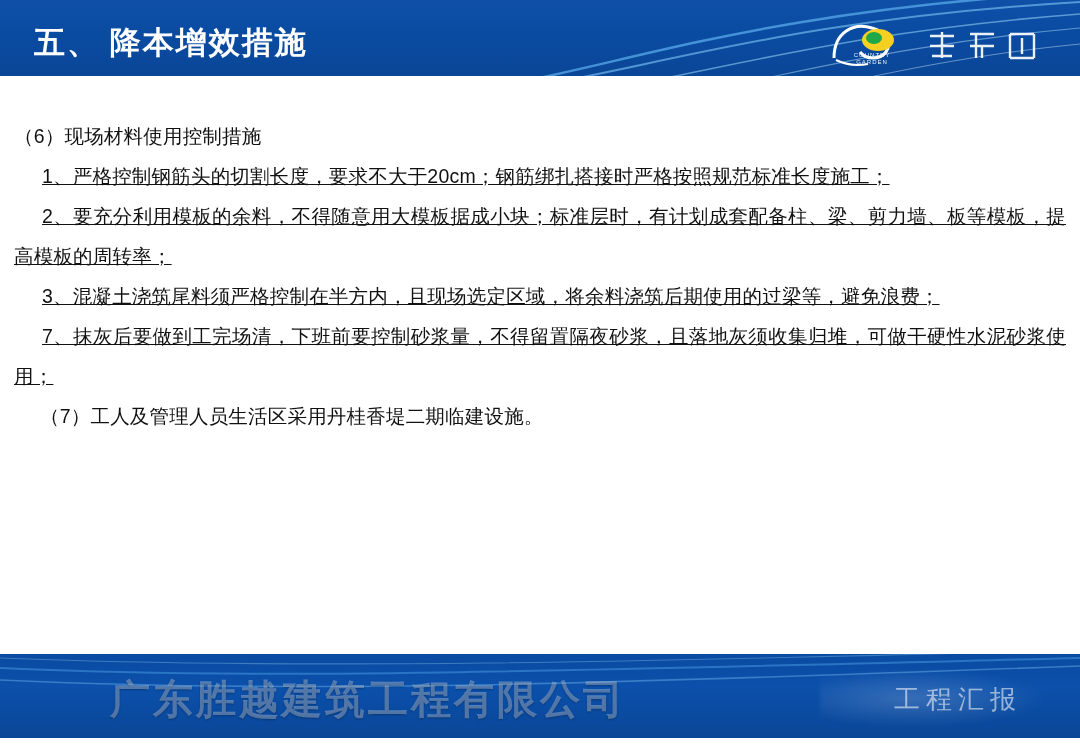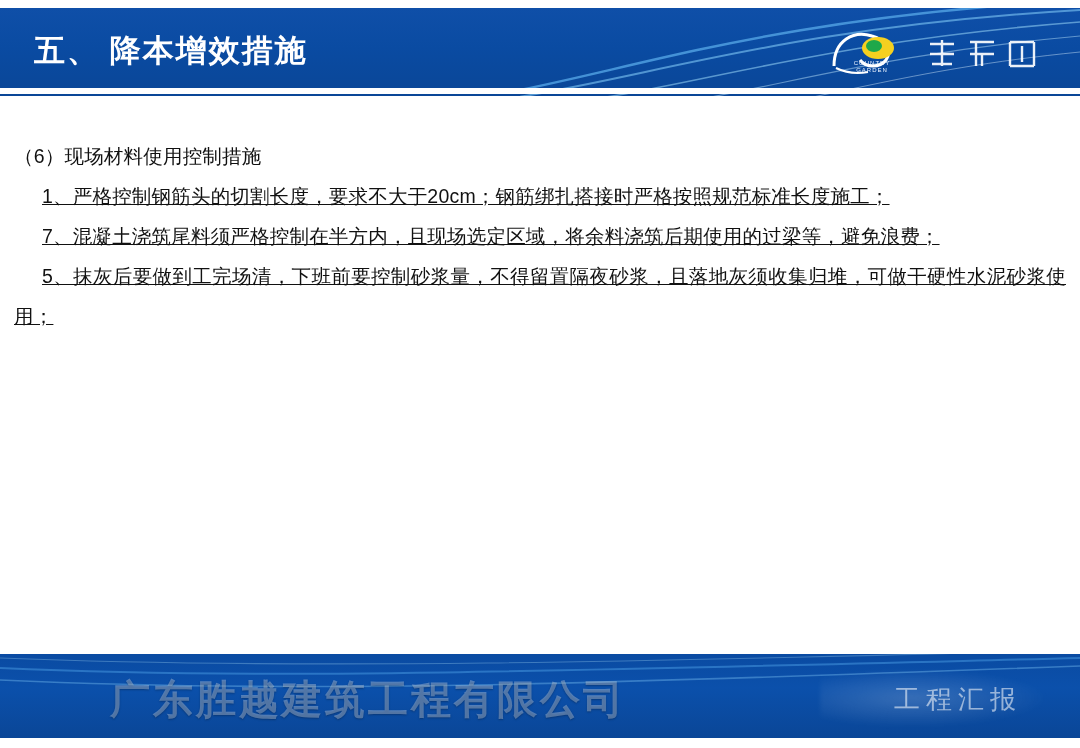--- a/index.html
+++ b/index.html
@@ -20,9 +20,9 @@
   .header {
     position: absolute;
     left: 0;
-    top: 8px;
-    width: 1080px;
-    height: 88px;
+    top: 0;
+    width: 1080px;
+    height: 76px;
     background: linear-gradient(180deg, #0f4fa8 0%, #0a4ba2 45%, #0a4697 100%);
     overflow: hidden;
   }

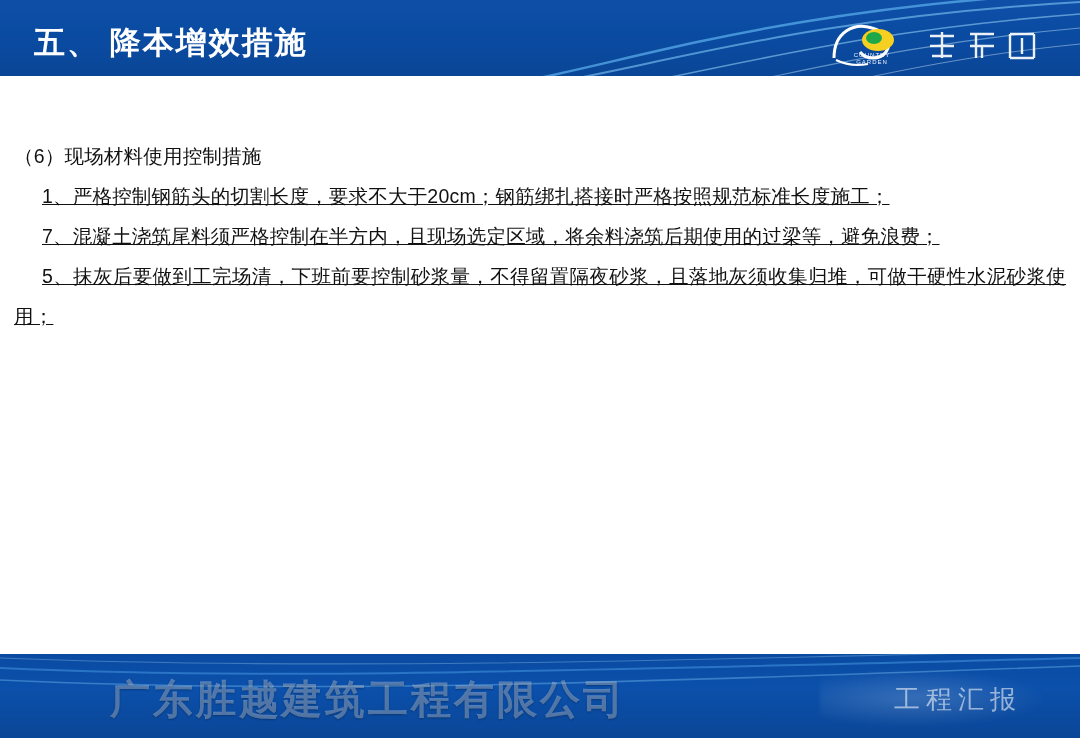--- a/index.html
+++ b/index.html
@@ -92,7 +92,7 @@
   .body-area {
     position: absolute;
     left: 0;
-    top: 102px;
+    top: 82px;
     width: 1080px;
     height: 560px;
     background: #ffffff;

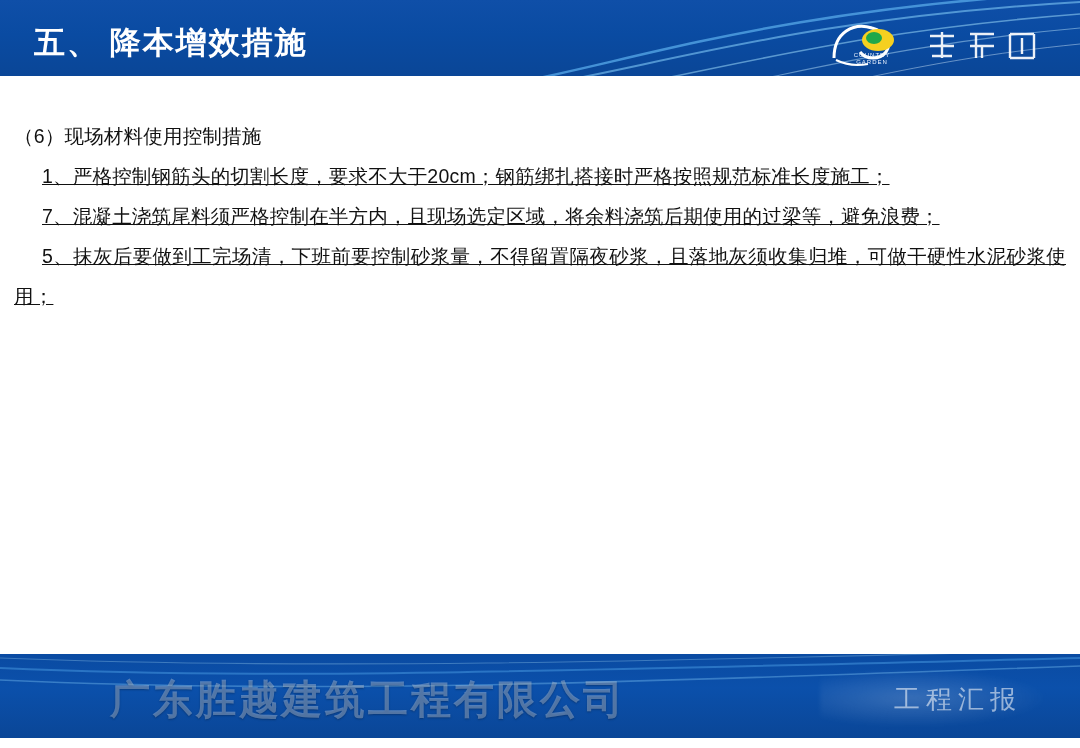--- a/index.html
+++ b/index.html
@@ -211,6 +211,7 @@
     <div class="content">
       <div class="para">（6）现场材料使用控制措施</div>
       <div class="para indent">1、严格控制钢筋头的切割长度，要求不大于20cm；钢筋绑扎搭接时严格按照规范标准长度施工；</div>
+      <div class="para indent">2、要充分利用模板的余料，不得随意用大模板据成小块；标准层时，有计划成套配备柱、梁、剪力墙、板等模板，提高模板的周转率；</div>
       <div class="para indent">7、混凝土浇筑尾料须严格控制在半方内，且现场选定区域，将余料浇筑后期使用的过梁等，避免浪费；</div>
       <div class="para indent">5、抹灰后要做到工完场清，下班前要控制砂浆量，不得留置隔夜砂浆，且落地灰须收集归堆，可做干硬性水泥砂浆使用；</div>
     </div>

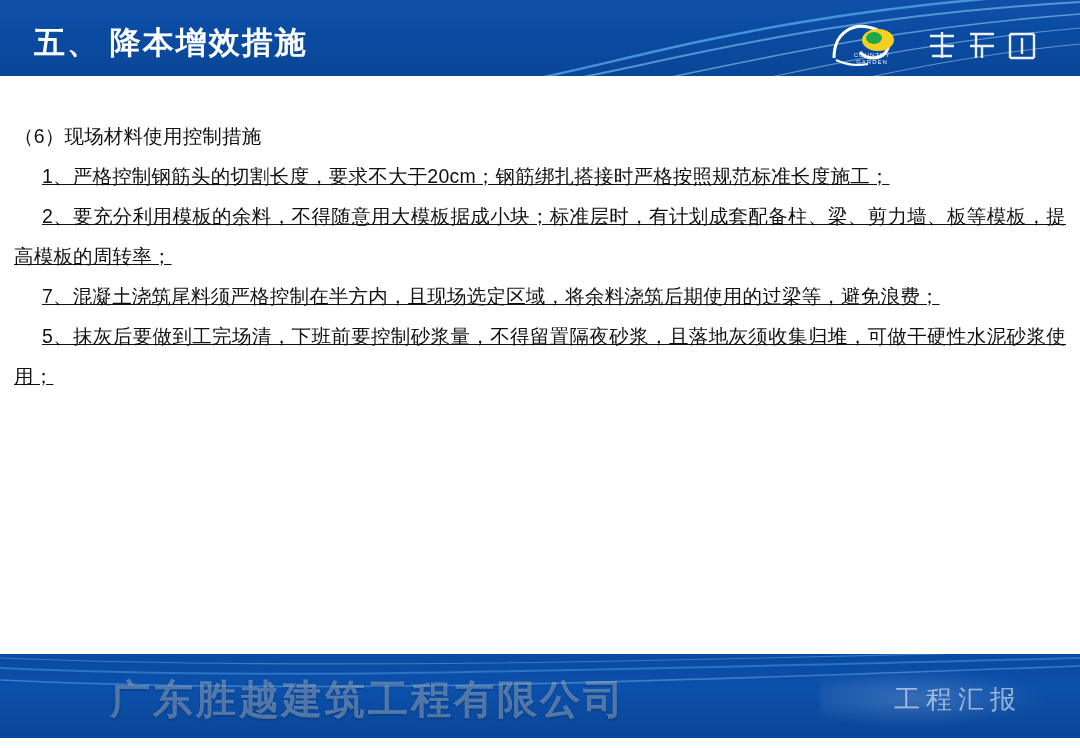--- a/index.html
+++ b/index.html
@@ -212,7 +212,7 @@
       <div class="para">（6）现场材料使用控制措施</div>
       <div class="para indent">1、严格控制钢筋头的切割长度，要求不大于20cm；钢筋绑扎搭接时严格按照规范标准长度施工；</div>
       <div class="para indent">2、要充分利用模板的余料，不得随意用大模板据成小块；标准层时，有计划成套配备柱、梁、剪力墙、板等模板，提高模板的周转率；</div>
-      <div class="para indent">7、混凝土浇筑尾料须严格控制在半方内，且现场选定区域，将余料浇筑后期使用的过梁等，避免浪费；</div>
+      <div class="para indent">3、混凝土浇筑尾料须严格控制在半方内，且现场选定区域，将余料浇筑后期使用的过梁等，避免浪费；</div>
       <div class="para indent">5、抹灰后要做到工完场清，下班前要控制砂浆量，不得留置隔夜砂浆，且落地灰须收集归堆，可做干硬性水泥砂浆使用；</div>
     </div>
   </div>

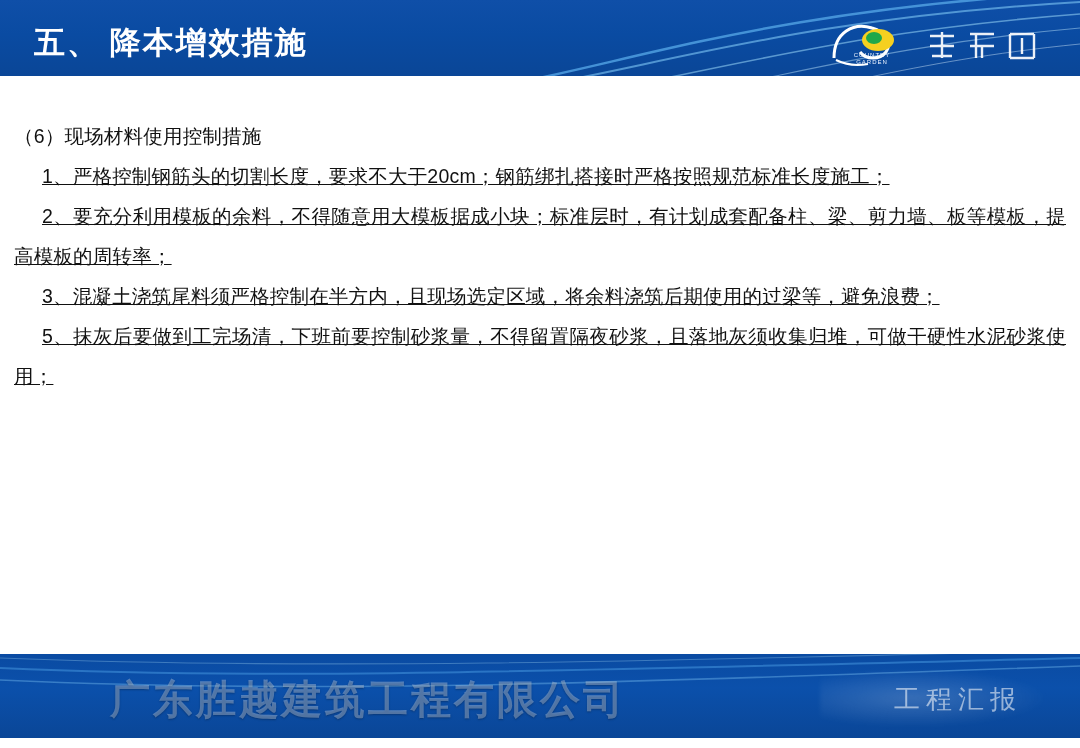--- a/index.html
+++ b/index.html
@@ -213,7 +213,7 @@
       <div class="para indent">1、严格控制钢筋头的切割长度，要求不大于20cm；钢筋绑扎搭接时严格按照规范标准长度施工；</div>
       <div class="para indent">2、要充分利用模板的余料，不得随意用大模板据成小块；标准层时，有计划成套配备柱、梁、剪力墙、板等模板，提高模板的周转率；</div>
       <div class="para indent">3、混凝土浇筑尾料须严格控制在半方内，且现场选定区域，将余料浇筑后期使用的过梁等，避免浪费；</div>
-      <div class="para indent">5、抹灰后要做到工完场清，下班前要控制砂浆量，不得留置隔夜砂浆，且落地灰须收集归堆，可做干硬性水泥砂浆使用；</div>
+      <div class="para indent">7、抹灰后要做到工完场清，下班前要控制砂浆量，不得留置隔夜砂浆，且落地灰须收集归堆，可做干硬性水泥砂浆使用；</div>
     </div>
   </div>
 

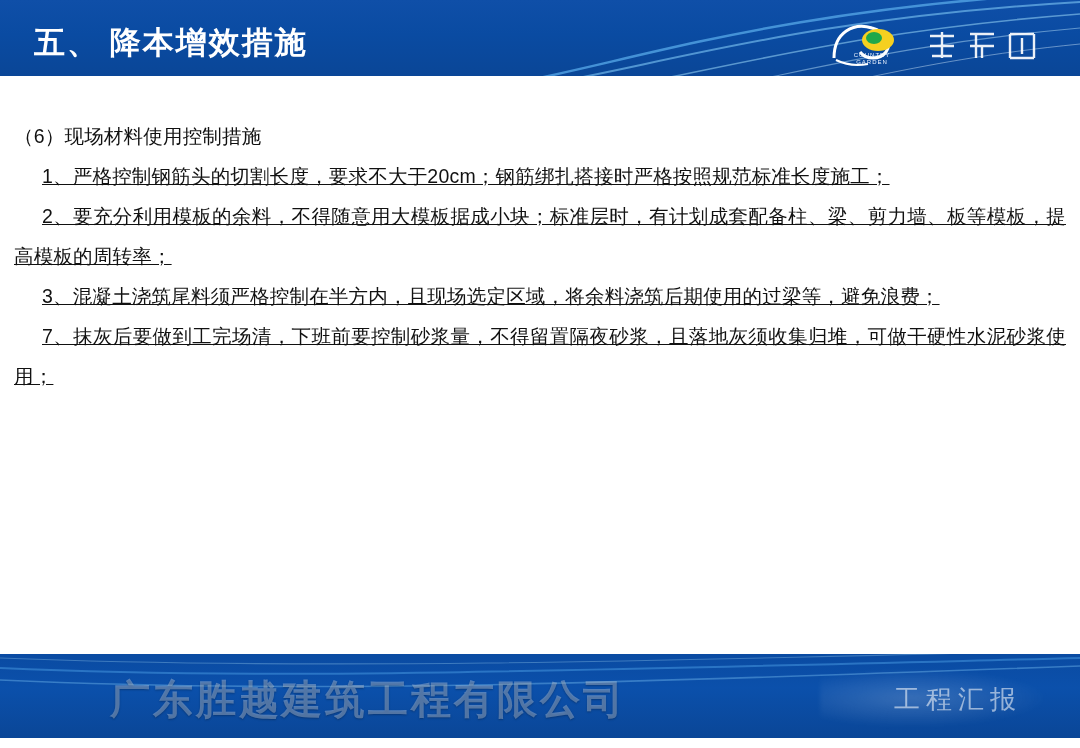--- a/index.html
+++ b/index.html
@@ -214,6 +214,7 @@
       <div class="para indent">2、要充分利用模板的余料，不得随意用大模板据成小块；标准层时，有计划成套配备柱、梁、剪力墙、板等模板，提高模板的周转率；</div>
       <div class="para indent">3、混凝土浇筑尾料须严格控制在半方内，且现场选定区域，将余料浇筑后期使用的过梁等，避免浪费；</div>
       <div class="para indent">7、抹灰后要做到工完场清，下班前要控制砂浆量，不得留置隔夜砂浆，且落地灰须收集归堆，可做干硬性水泥砂浆使用；</div>
+      <div class="para indent2">（7）工人及管理人员生活区采用丹桂香堤二期临建设施。</div>
     </div>
   </div>
 

